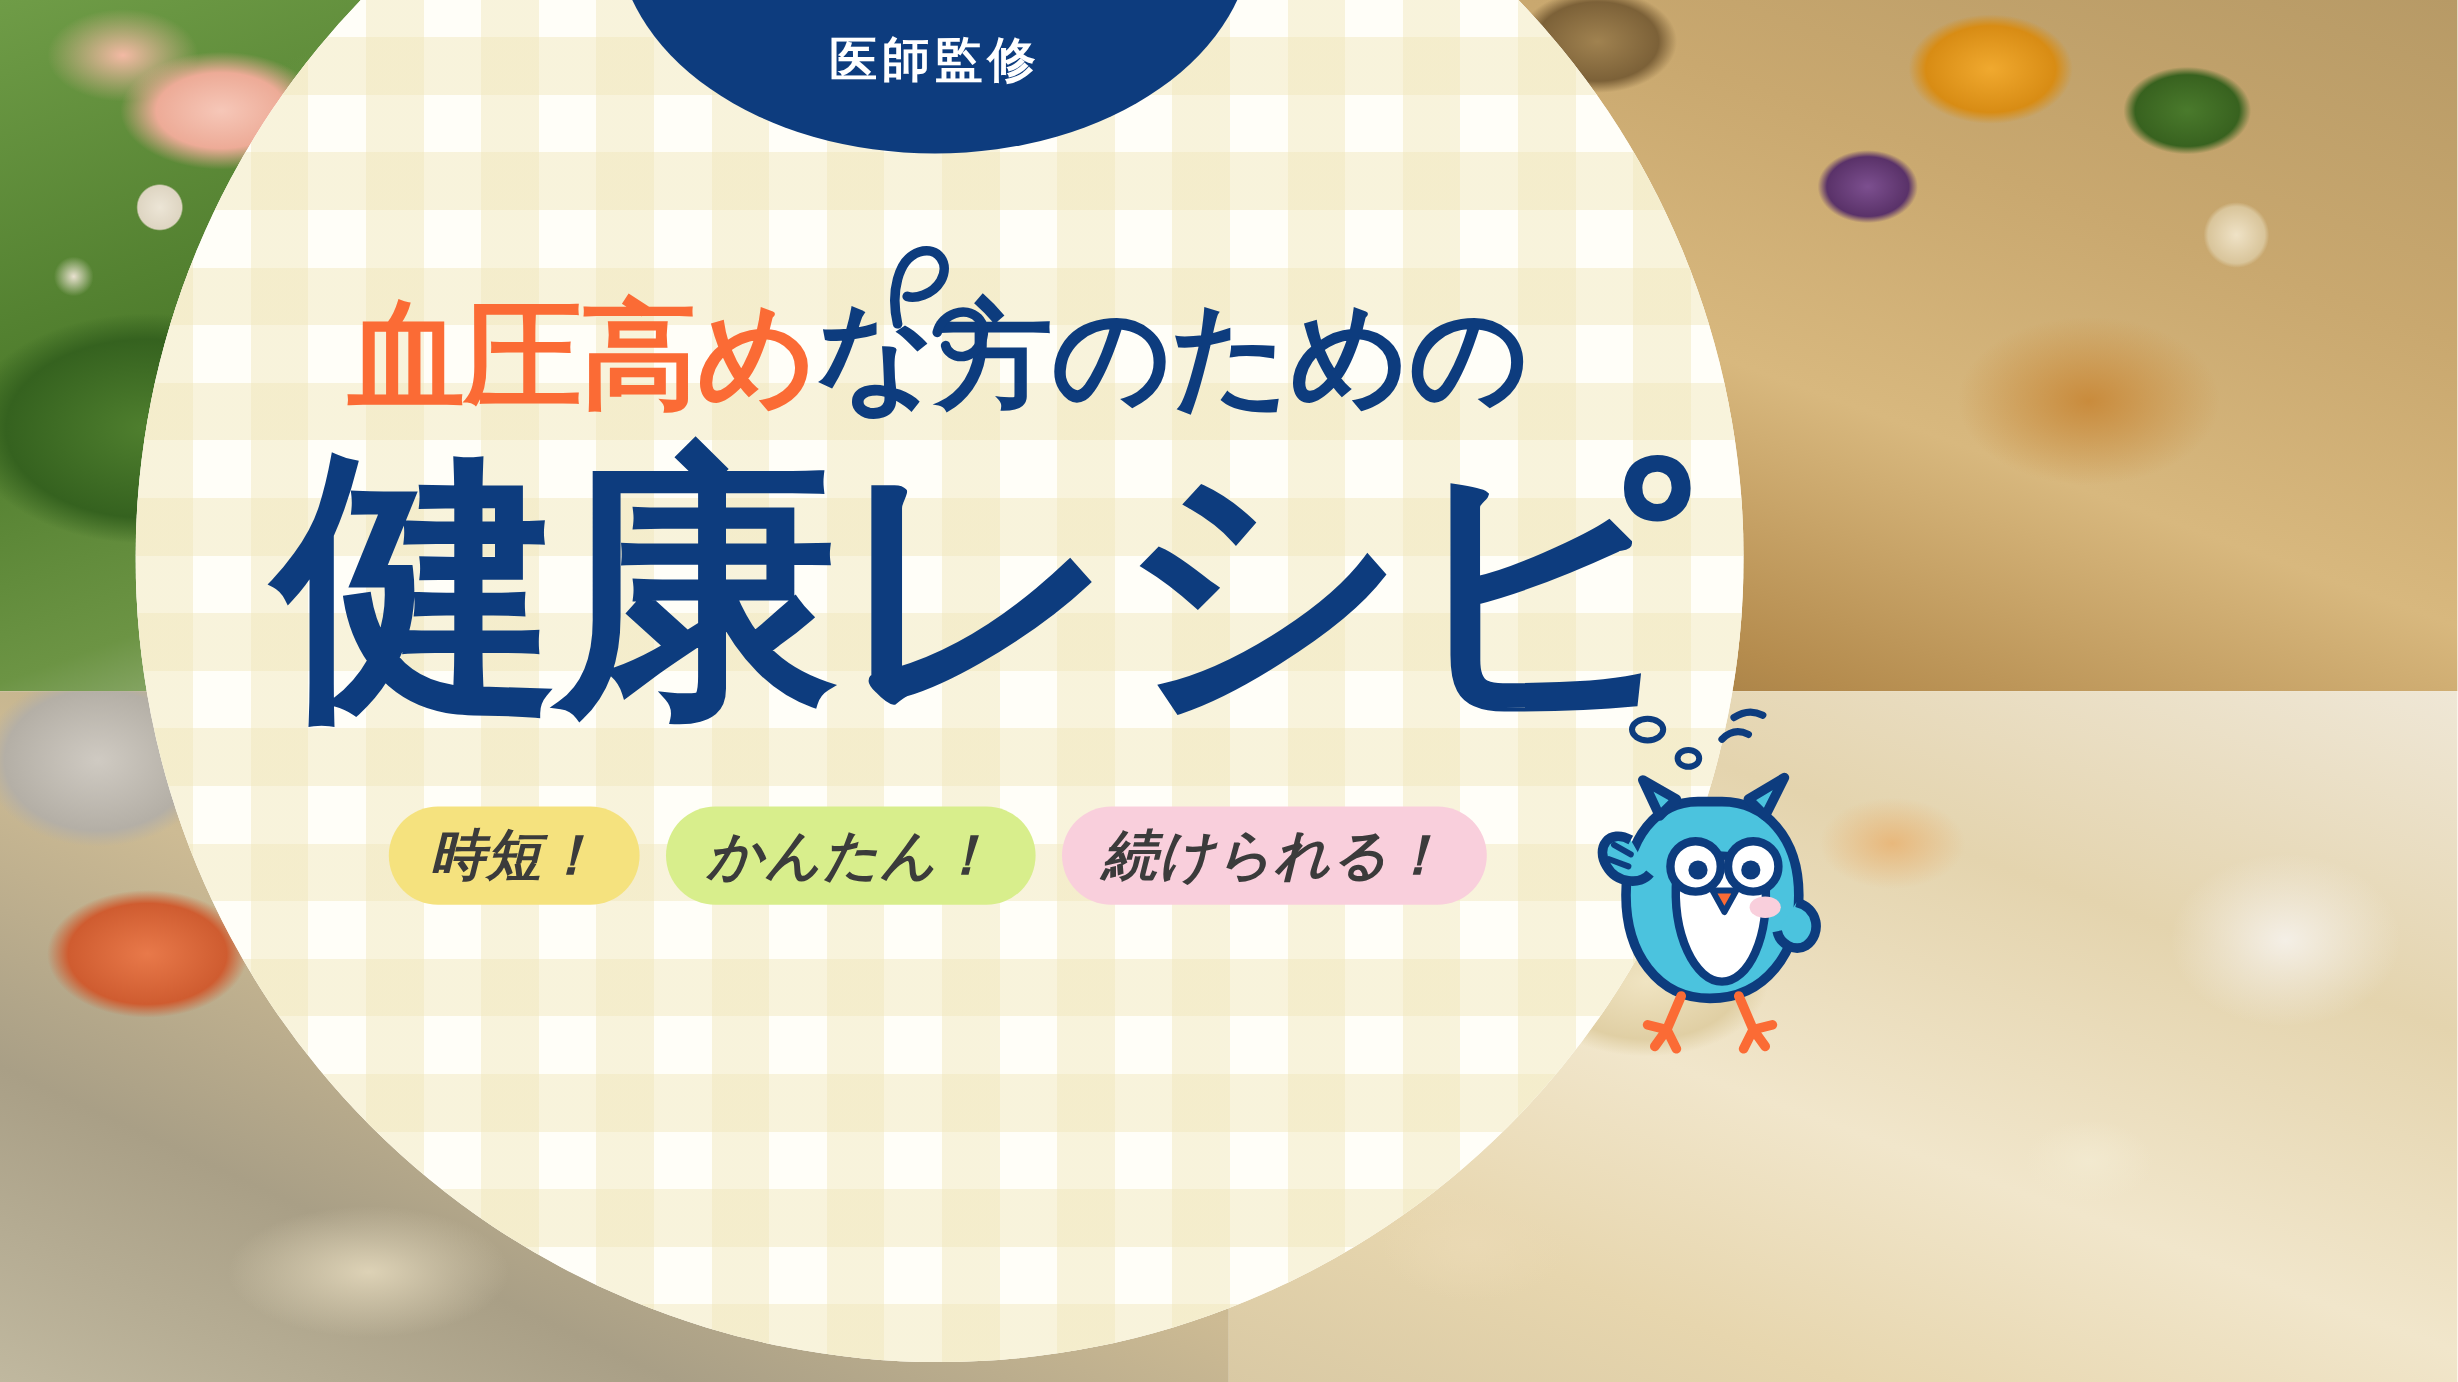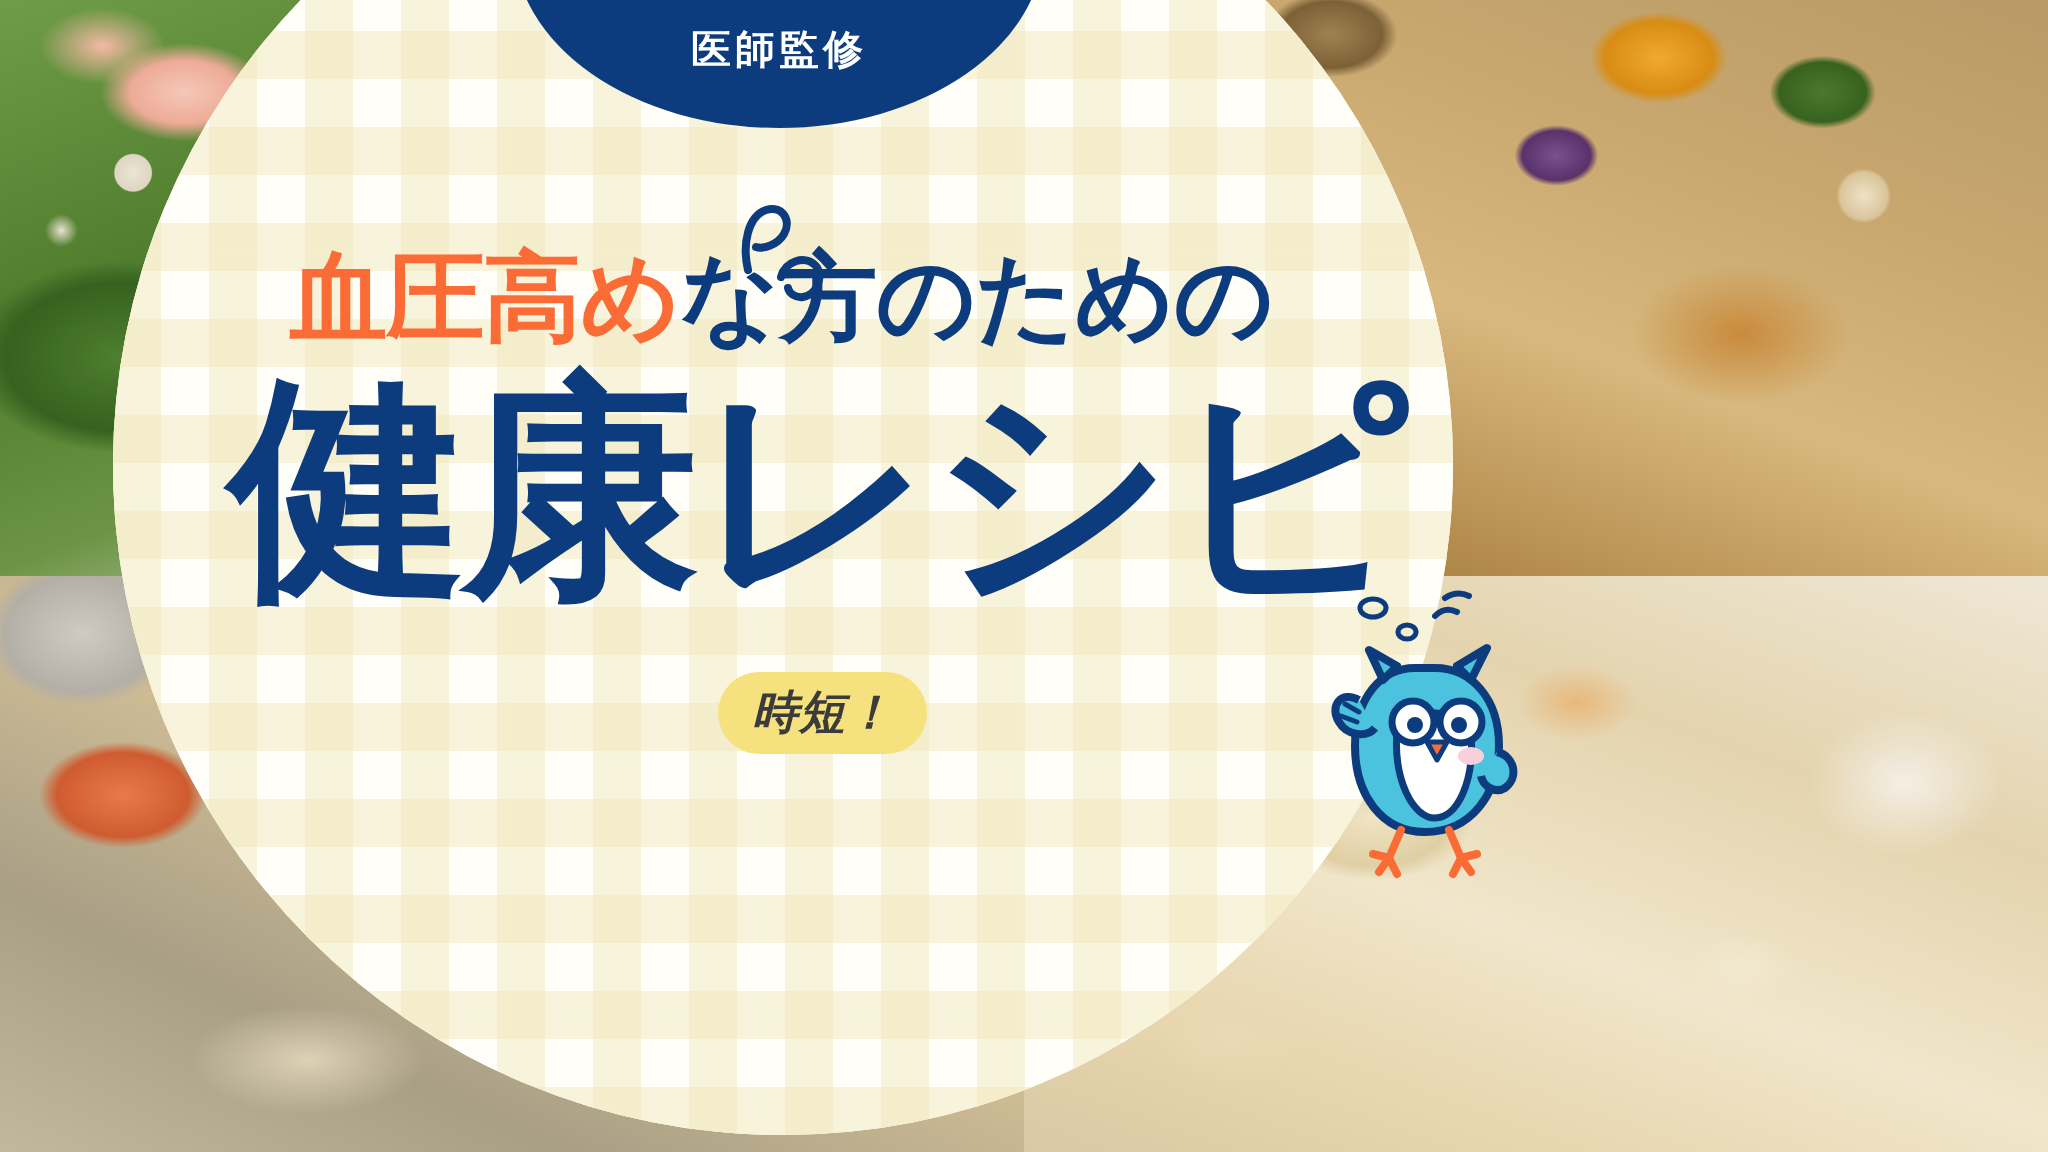--- a/index.html
+++ b/index.html
@@ -129,7 +129,6 @@
     position:absolute; left:0; top:672px; width:1563px;
     display:flex; justify-content:center; gap:22px;
     z-index:6;
-    margin-left:41px;
   }
   .pill {
     height:82px;

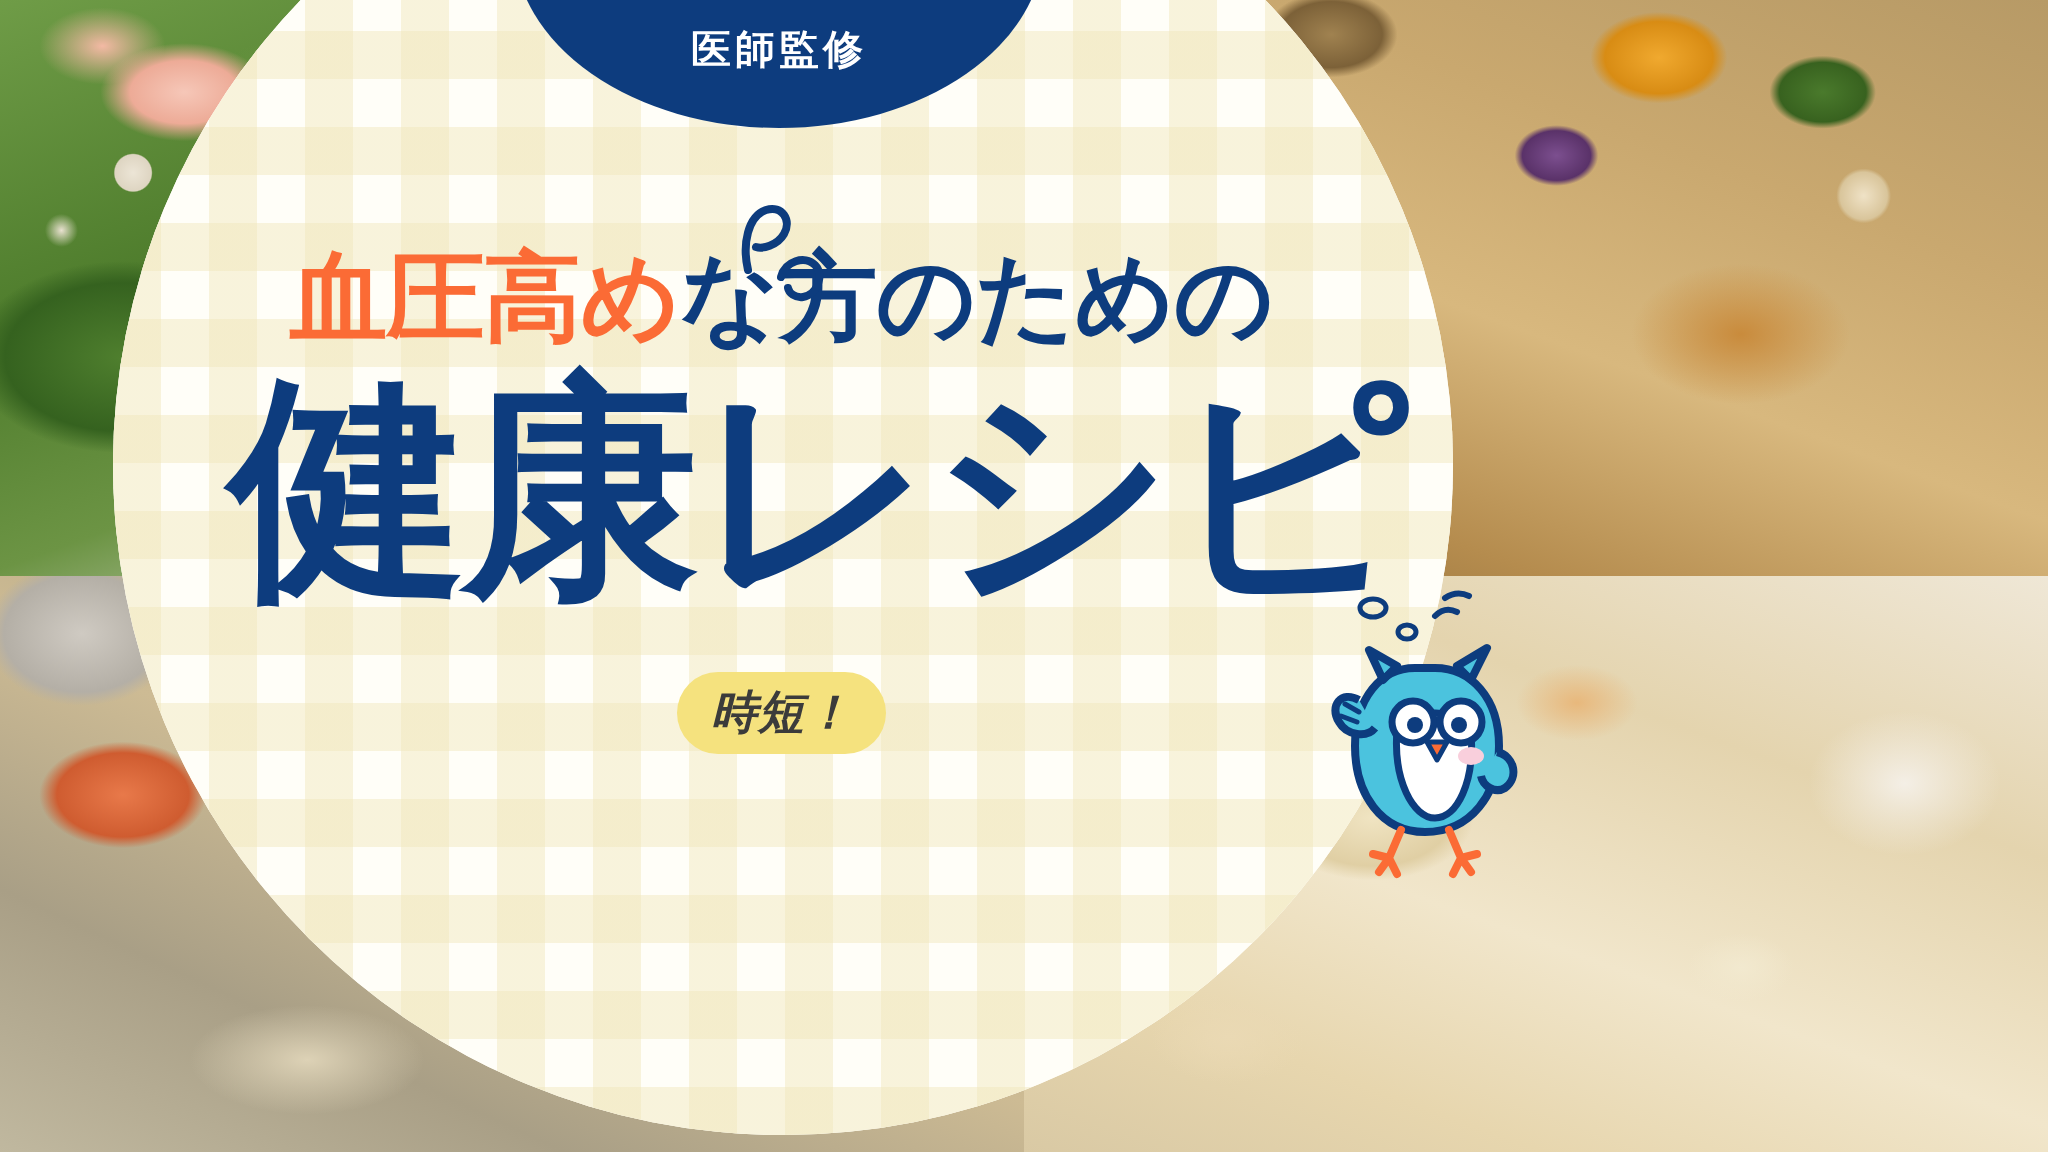--- a/index.html
+++ b/index.html
@@ -187,6 +187,7 @@
 
   <div class="pills">
     <div class="pill pill-1">時短！</div>
+    <div class="pill pill-2">かんたん！</div>
   </div>
 </div>
 

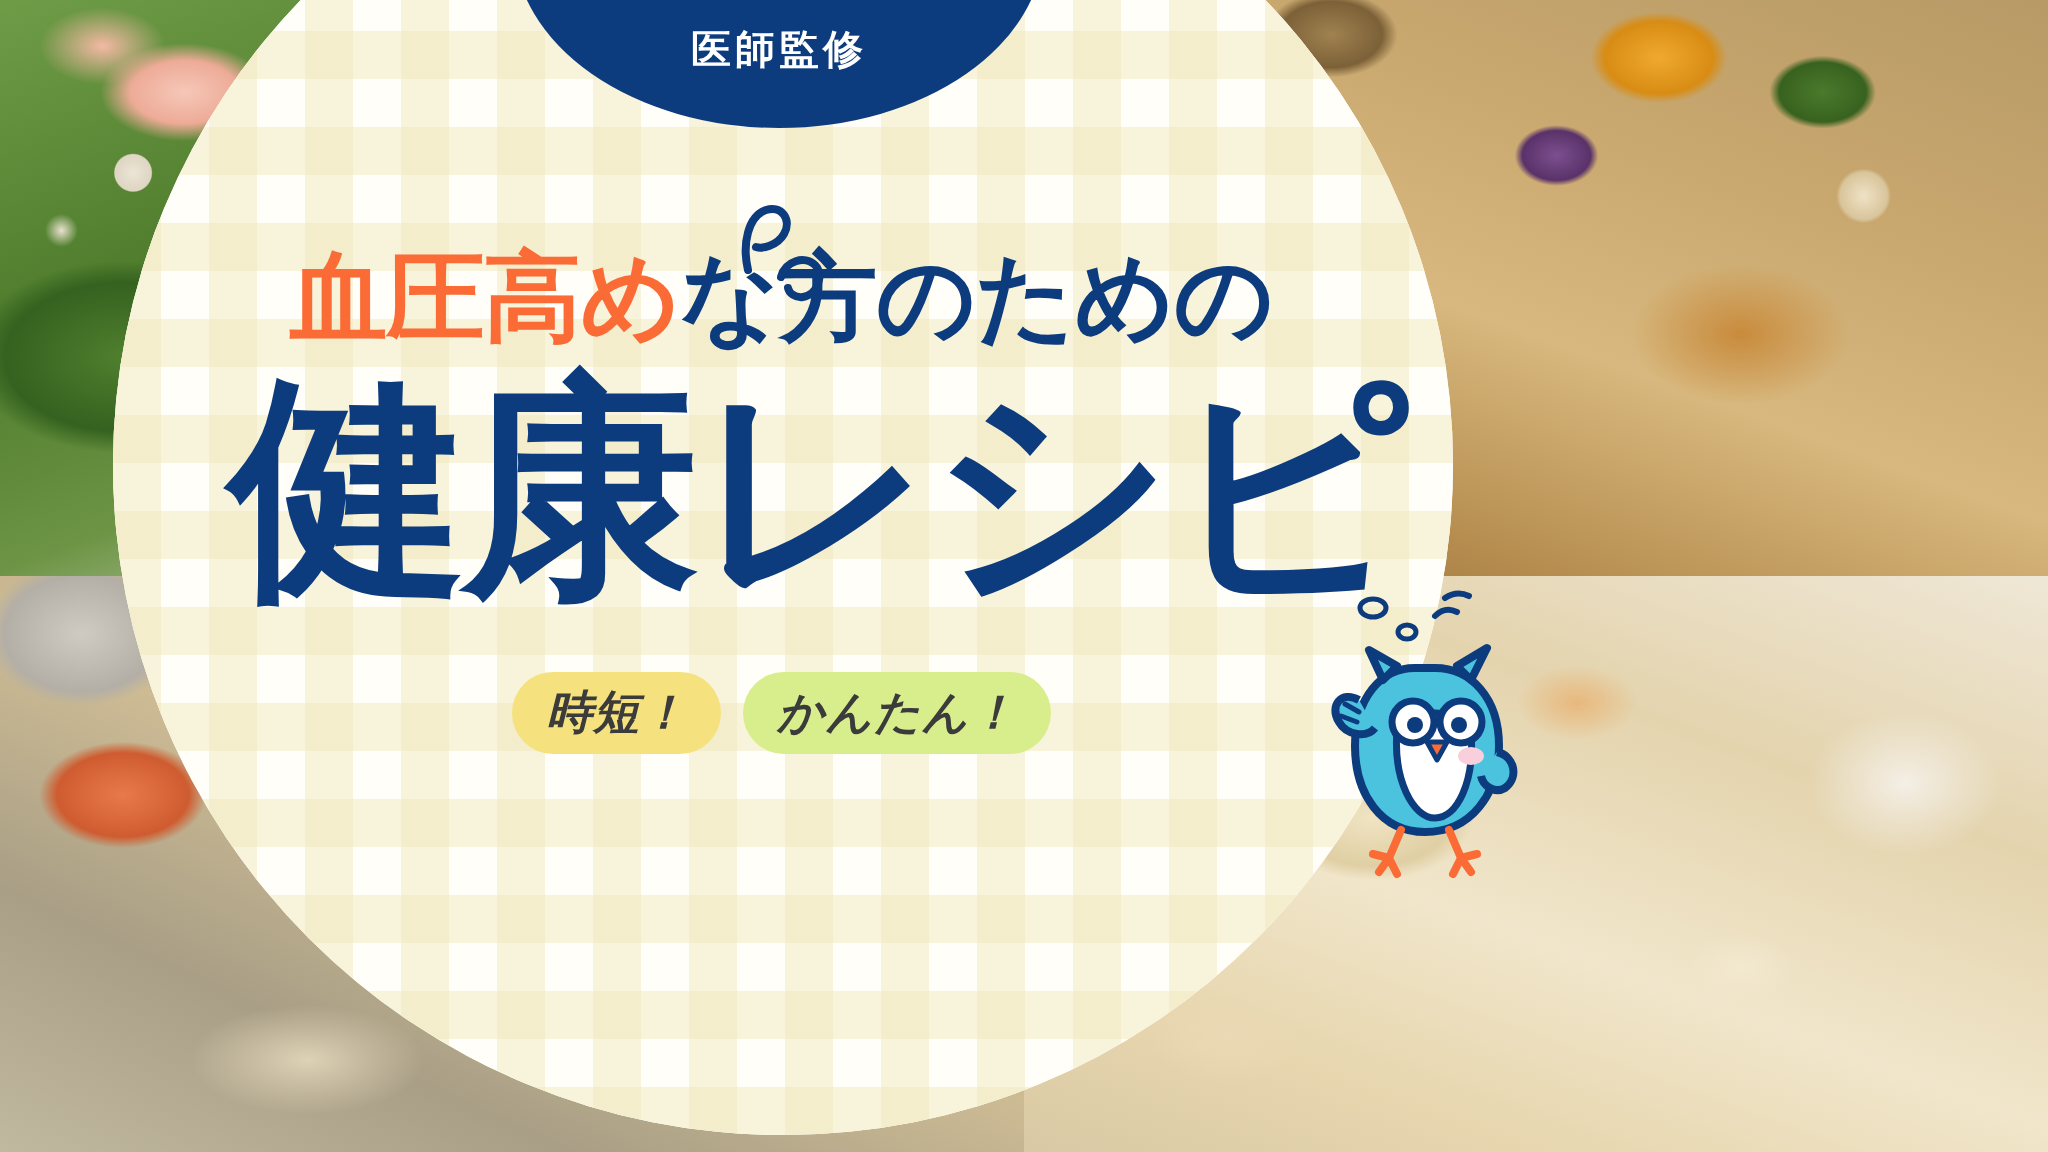--- a/index.html
+++ b/index.html
@@ -188,6 +188,7 @@
   <div class="pills">
     <div class="pill pill-1">時短！</div>
     <div class="pill pill-2">かんたん！</div>
+    <div class="pill pill-3">続けられる！</div>
   </div>
 </div>
 

